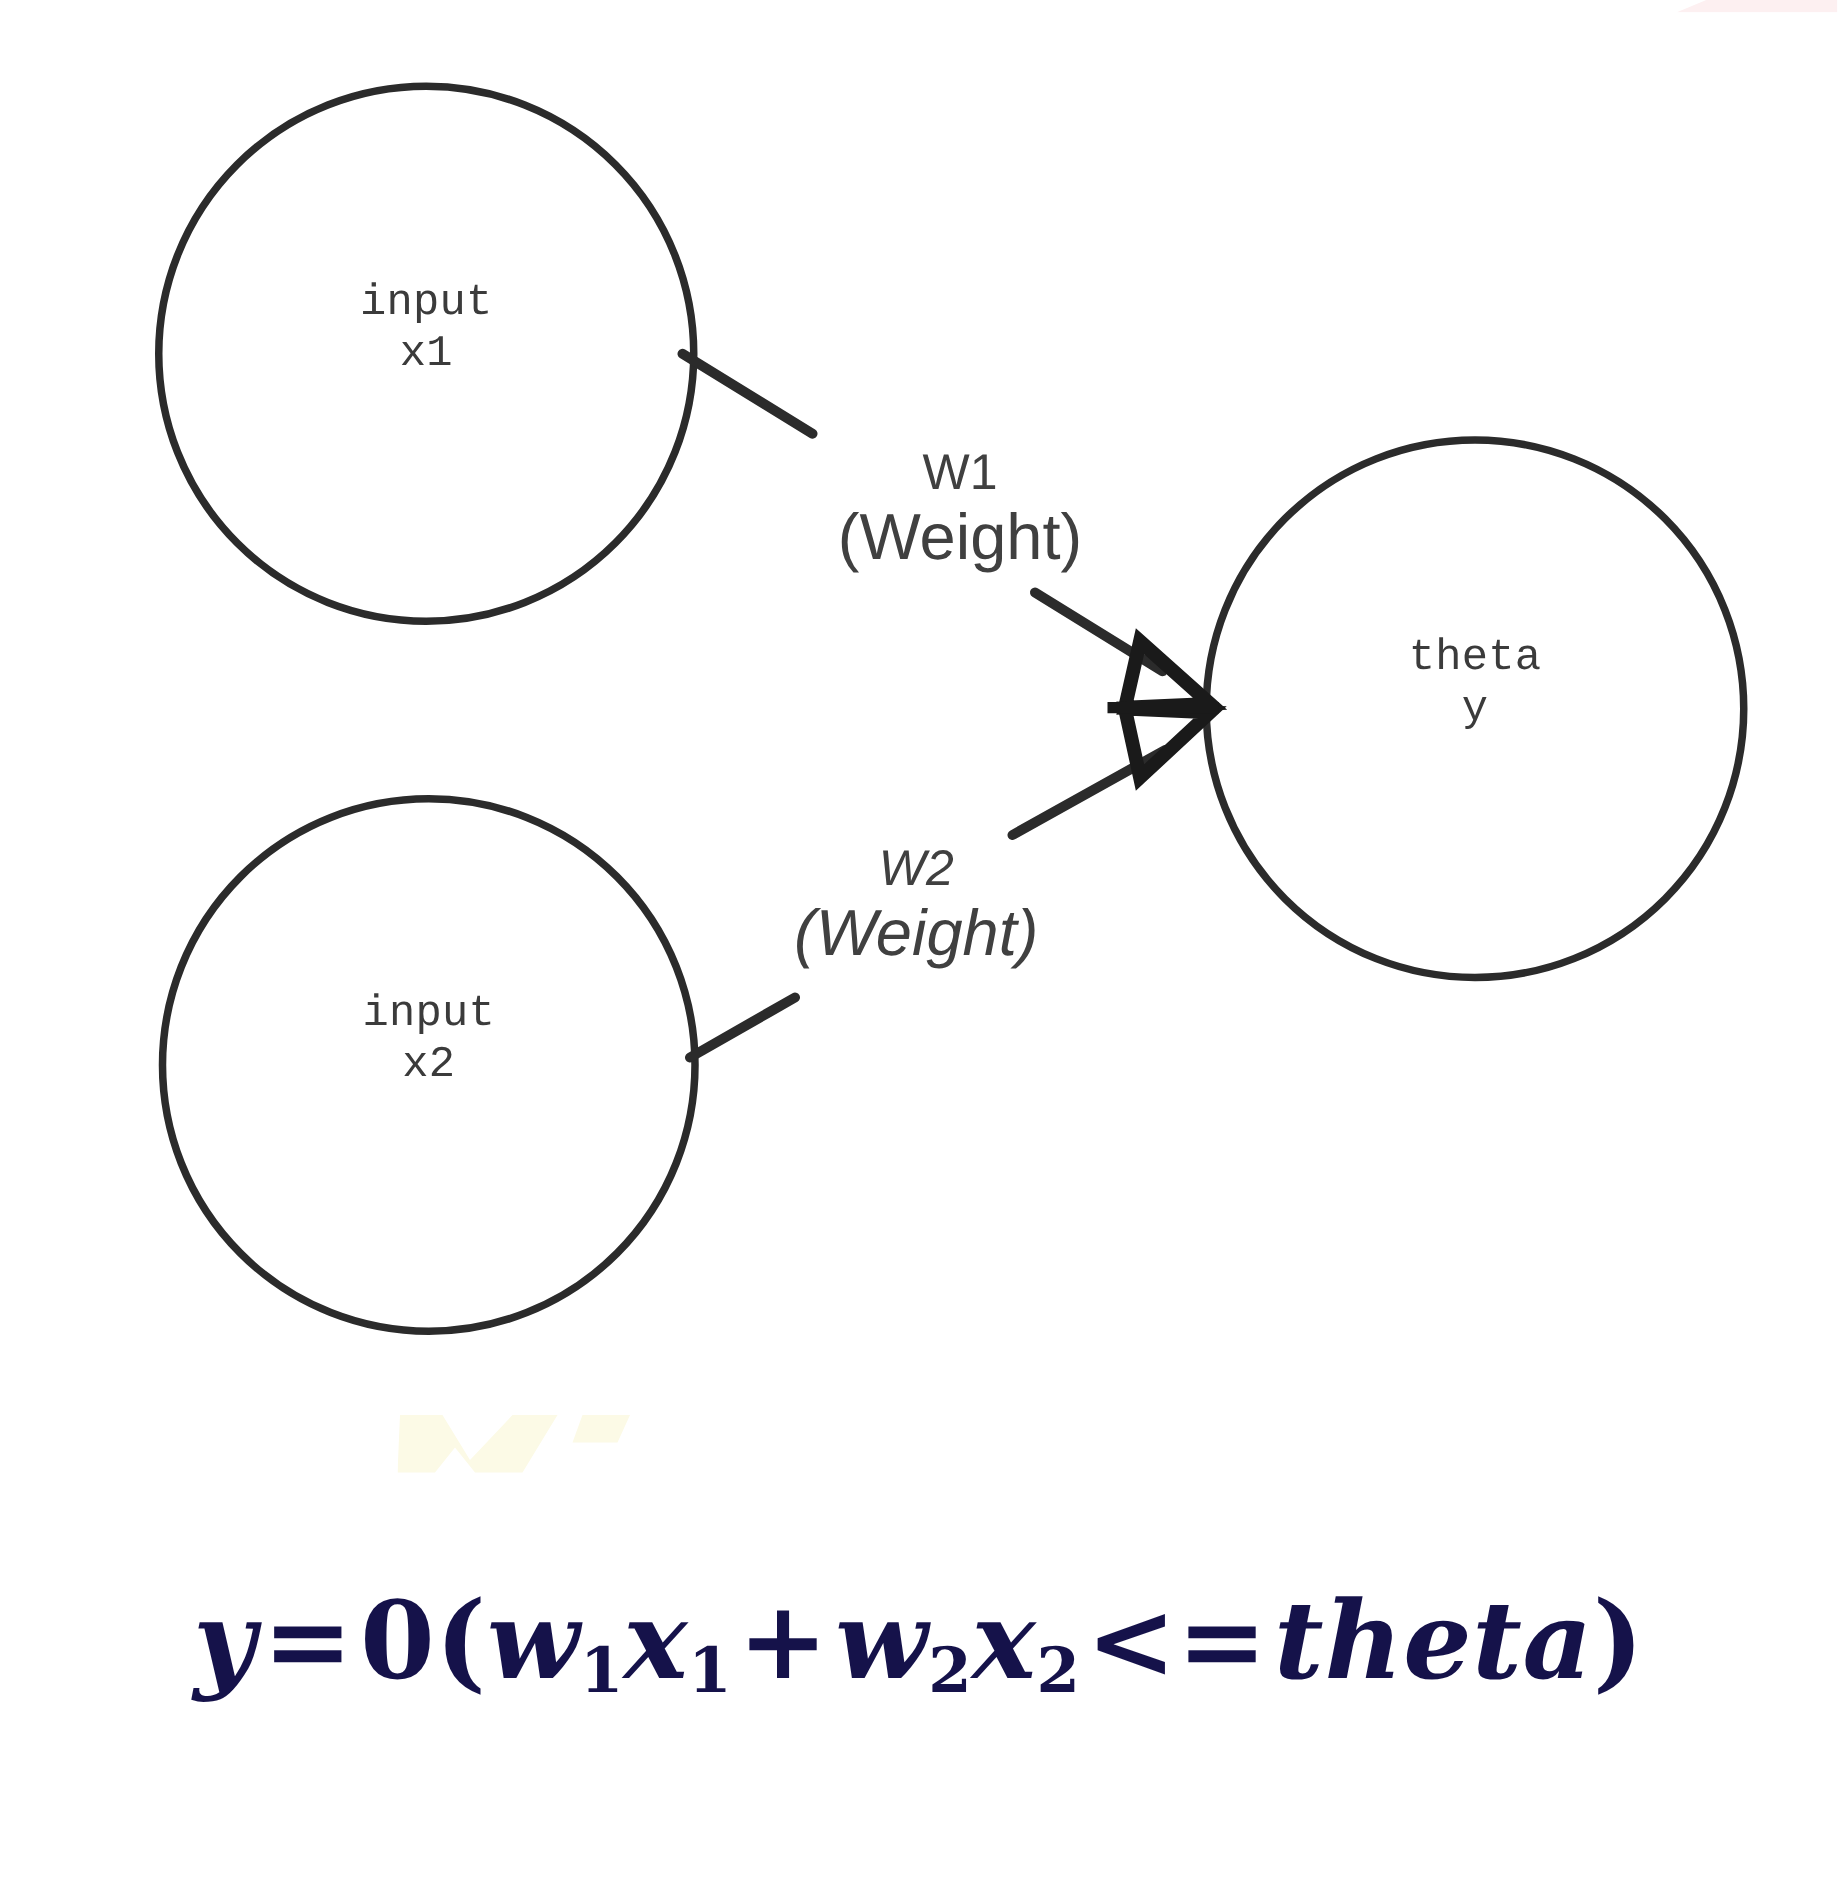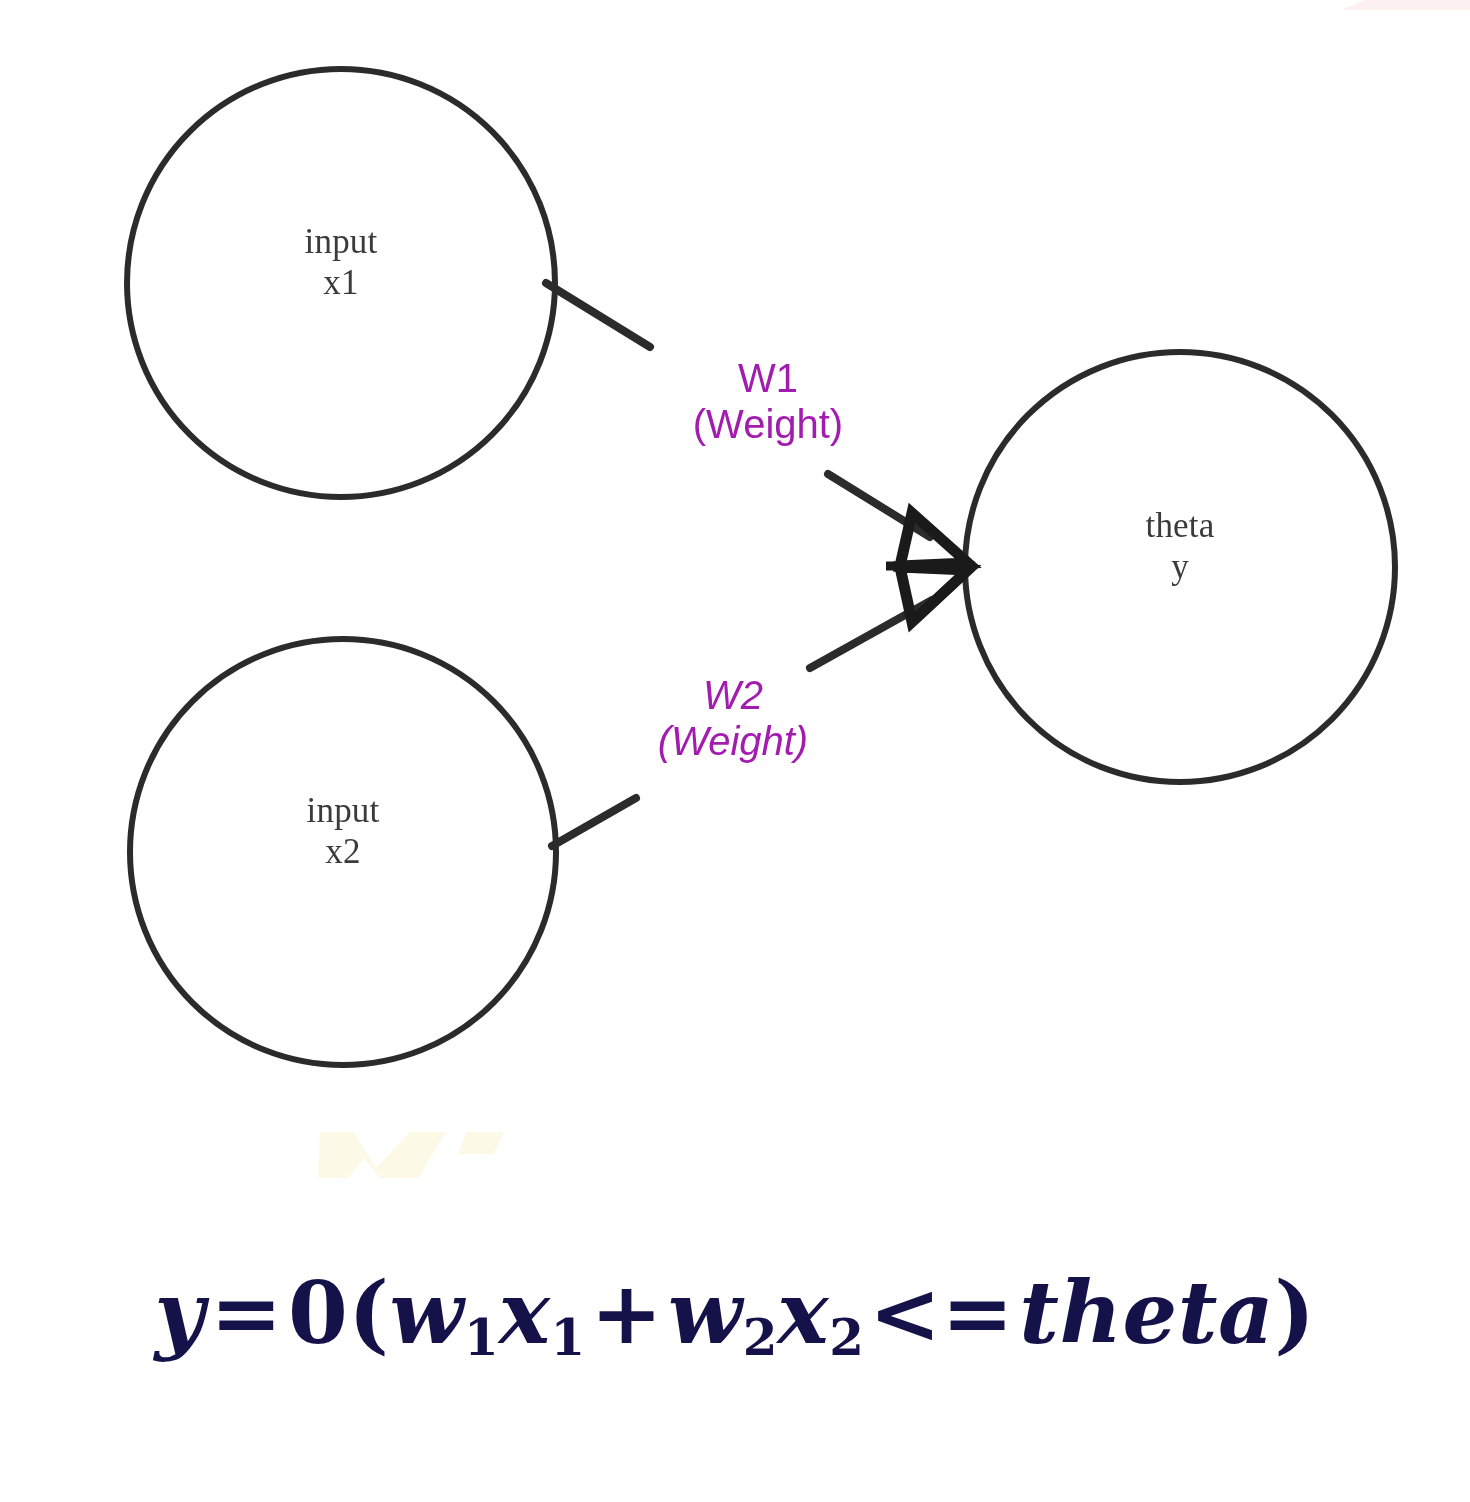--- a/index.html
+++ b/index.html
@@ -39,7 +39,7 @@
     position: absolute;
     text-align: center;
     color: #3b3b3b;
-    font-family: Liberation Serif, serif;
+    font-family: Liberation Mono, monospace;
     font-size: 35px;
     line-height: 1.17;
     letter-spacing: 0.2px;

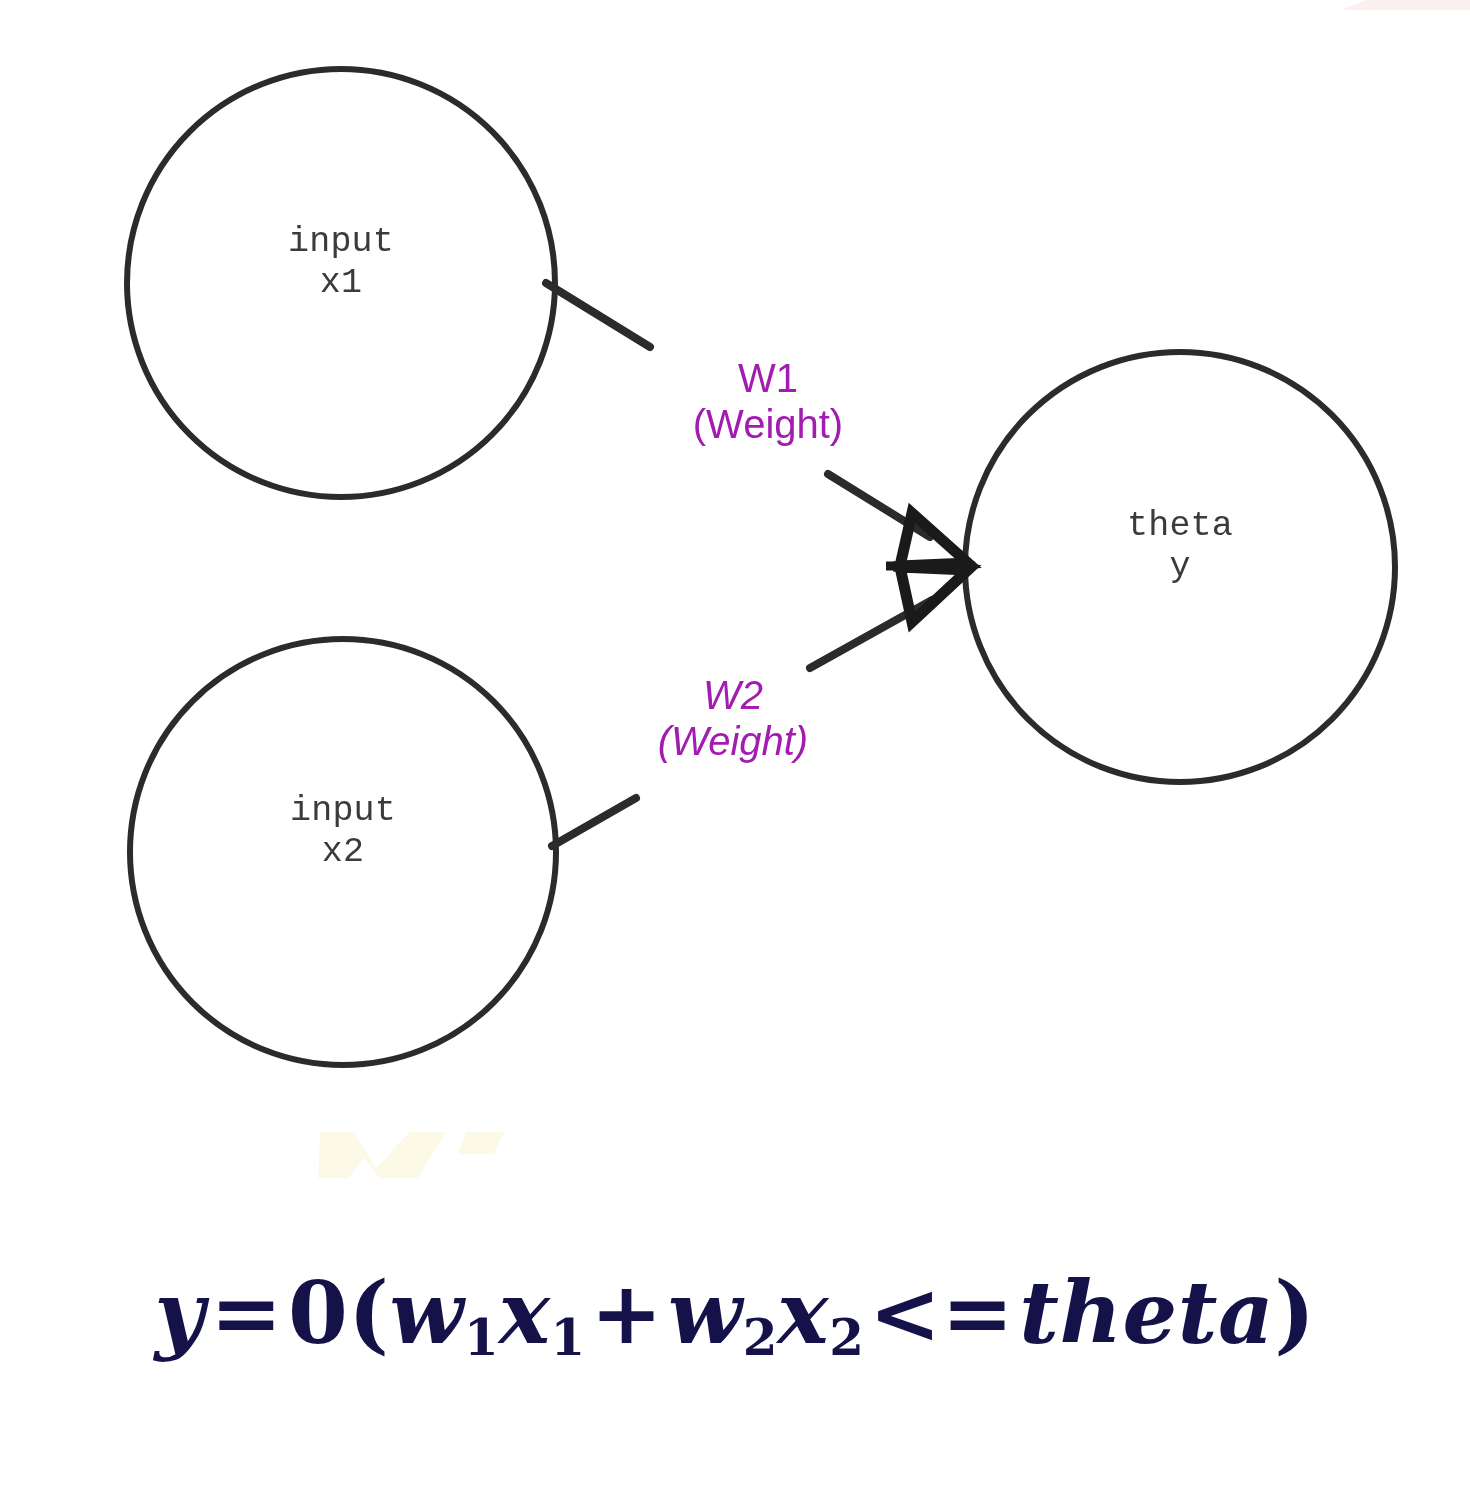--- a/index.html
+++ b/index.html
@@ -53,7 +53,7 @@
   .edge-label {
     position: absolute;
     text-align: center;
-    color: #a21caf;
+    color: #404040;
     font-family: "Liberation Sans", sans-serif;
     font-size: 40px;
     line-height: 1.15;

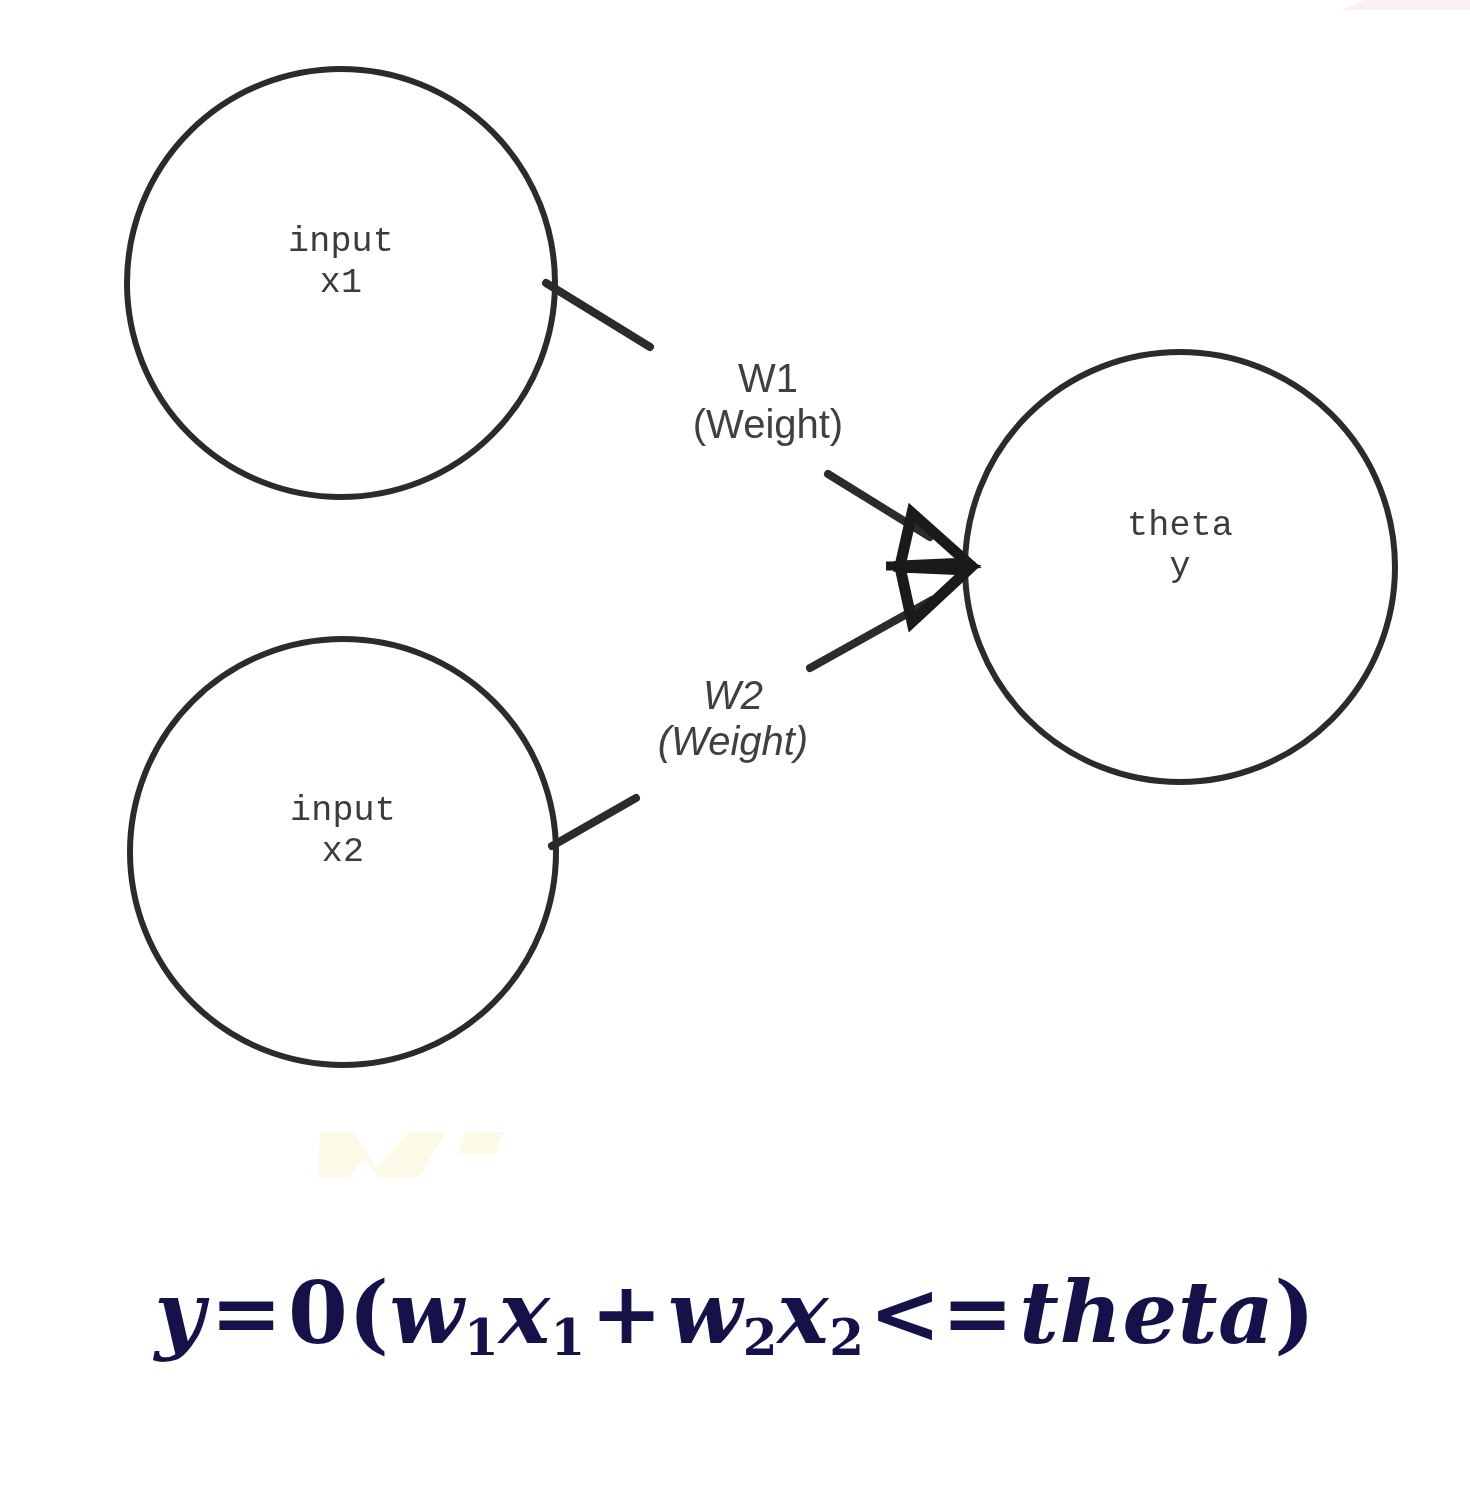--- a/index.html
+++ b/index.html
@@ -61,7 +61,7 @@
     user-select: none;
   }
   .edge-label .wname { display: block; }
-  .edge-label .wsub  { display: block; font-size: 40px; }
+  .edge-label .wsub  { display: block; font-size: 52px; }
 
   
   #formula-block {

